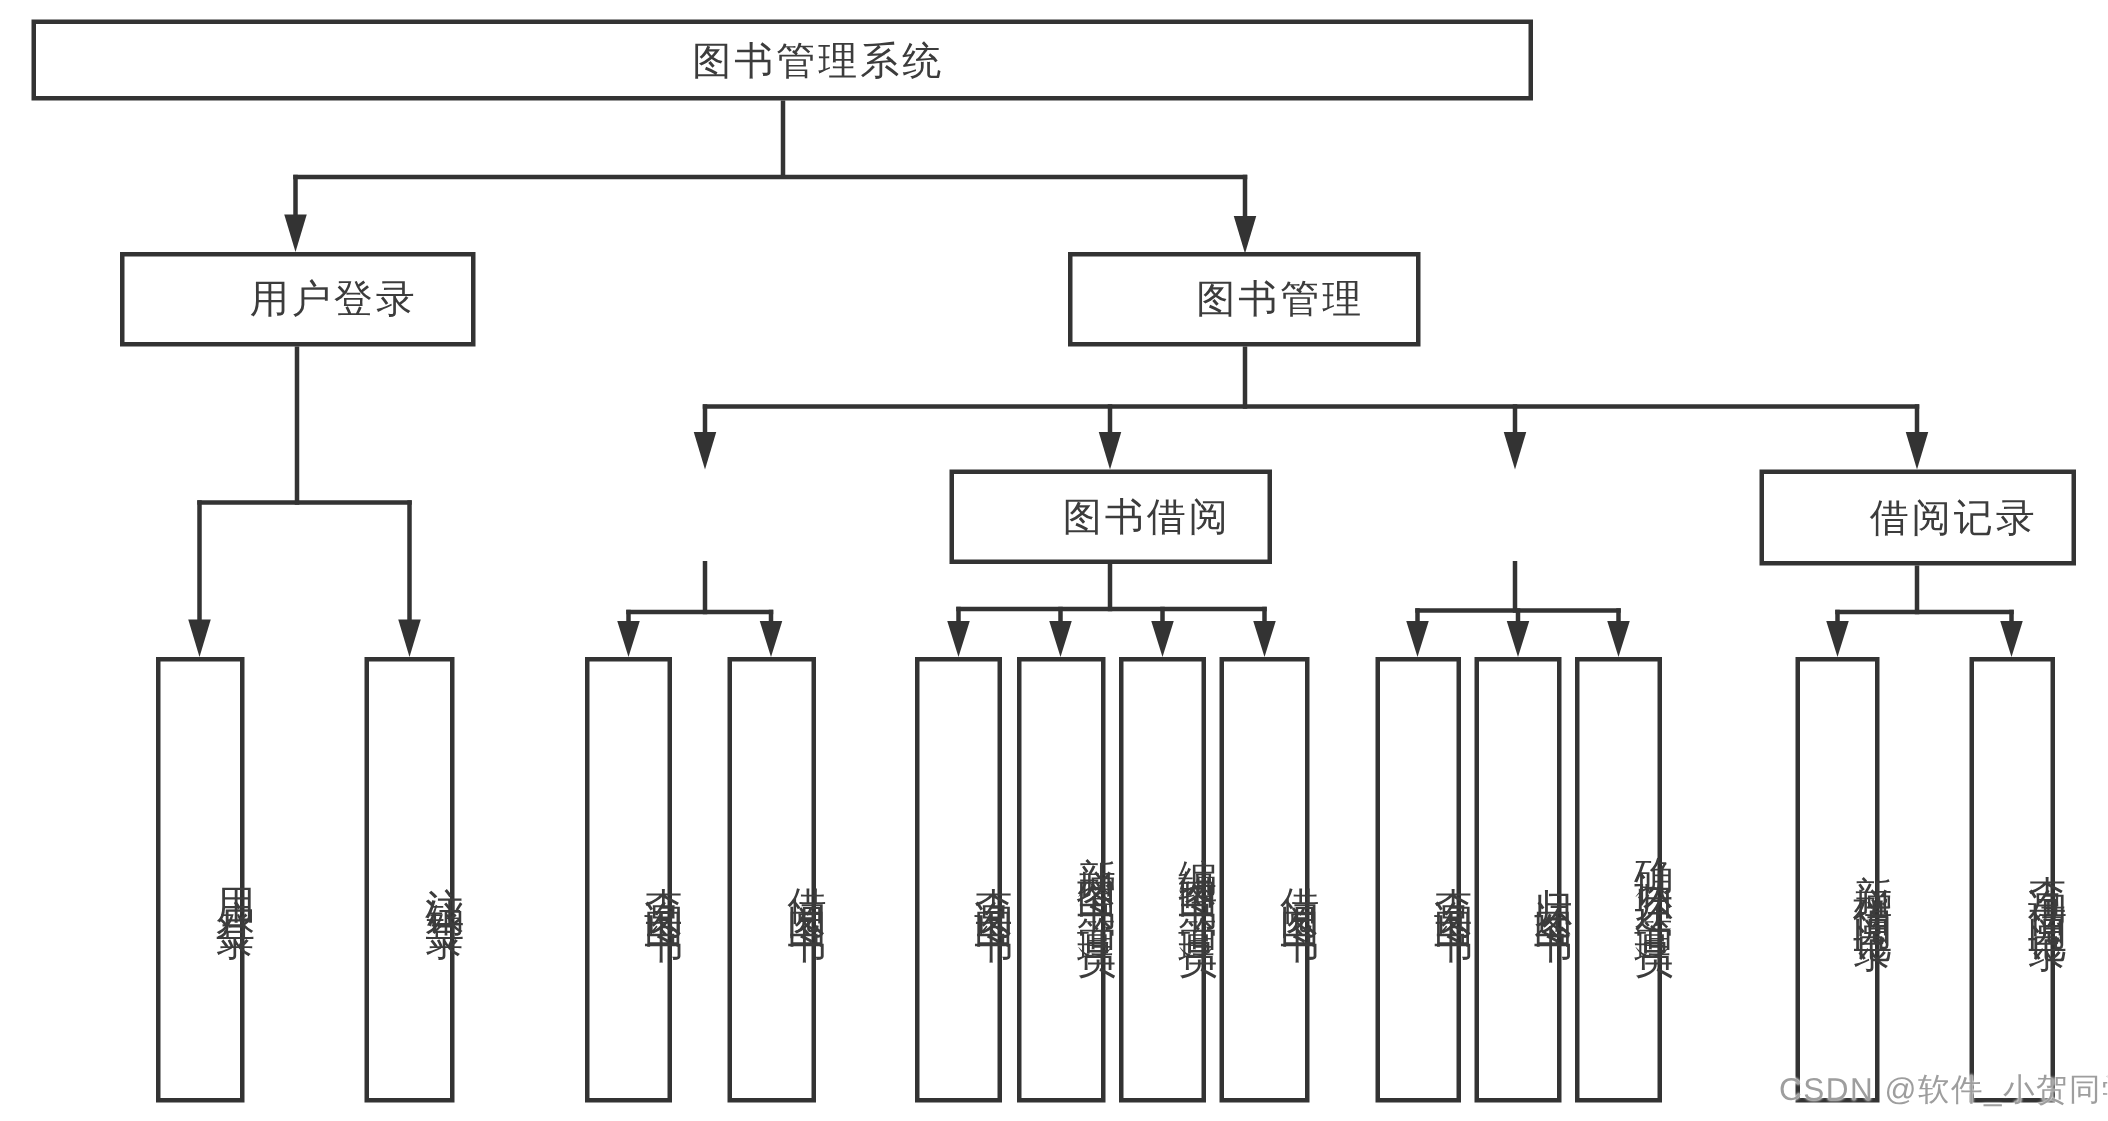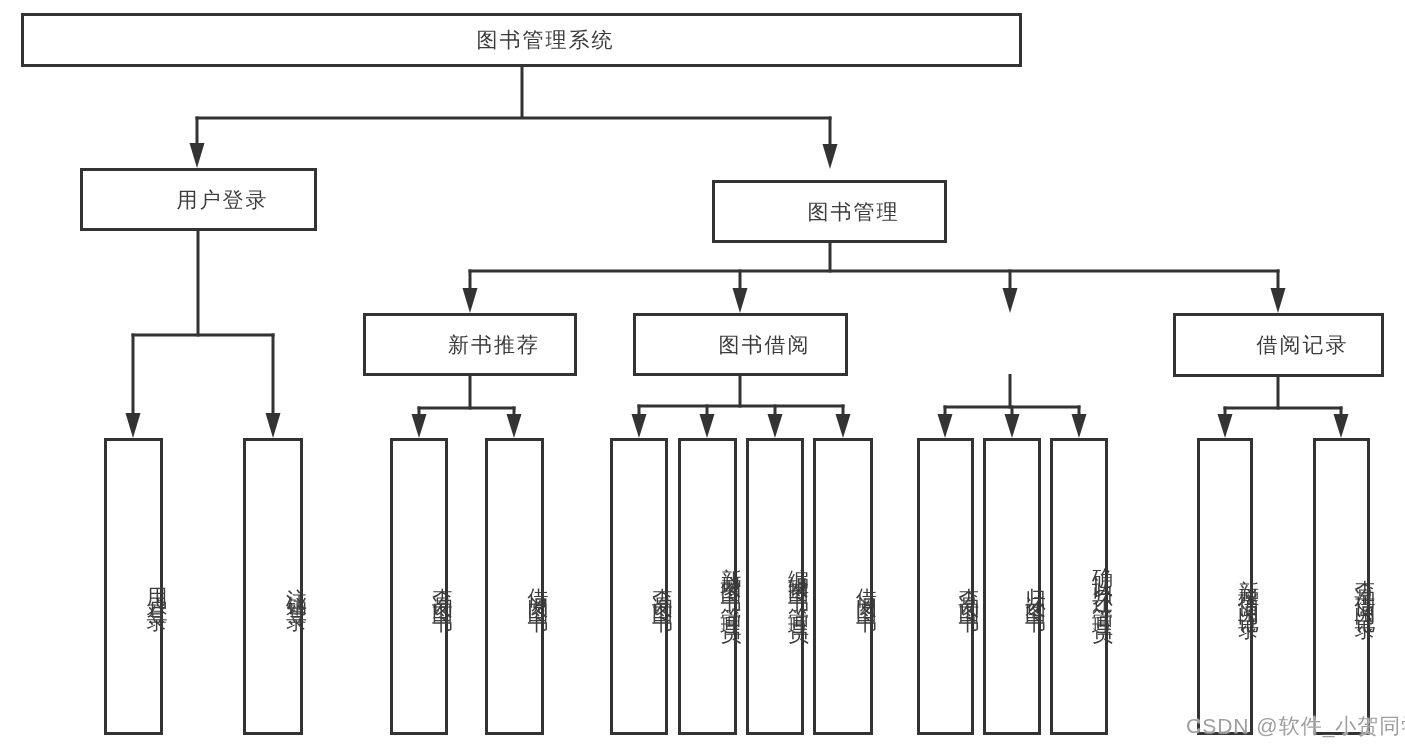--- a/index.html
+++ b/index.html
@@ -26,7 +26,7 @@
     display: flex;
     align-items: center;
     justify-content: center;
-    font-size: 21px;
+    font-size: 26px;
     letter-spacing: 2px;
     text-align: center;
     white-space: nowrap;

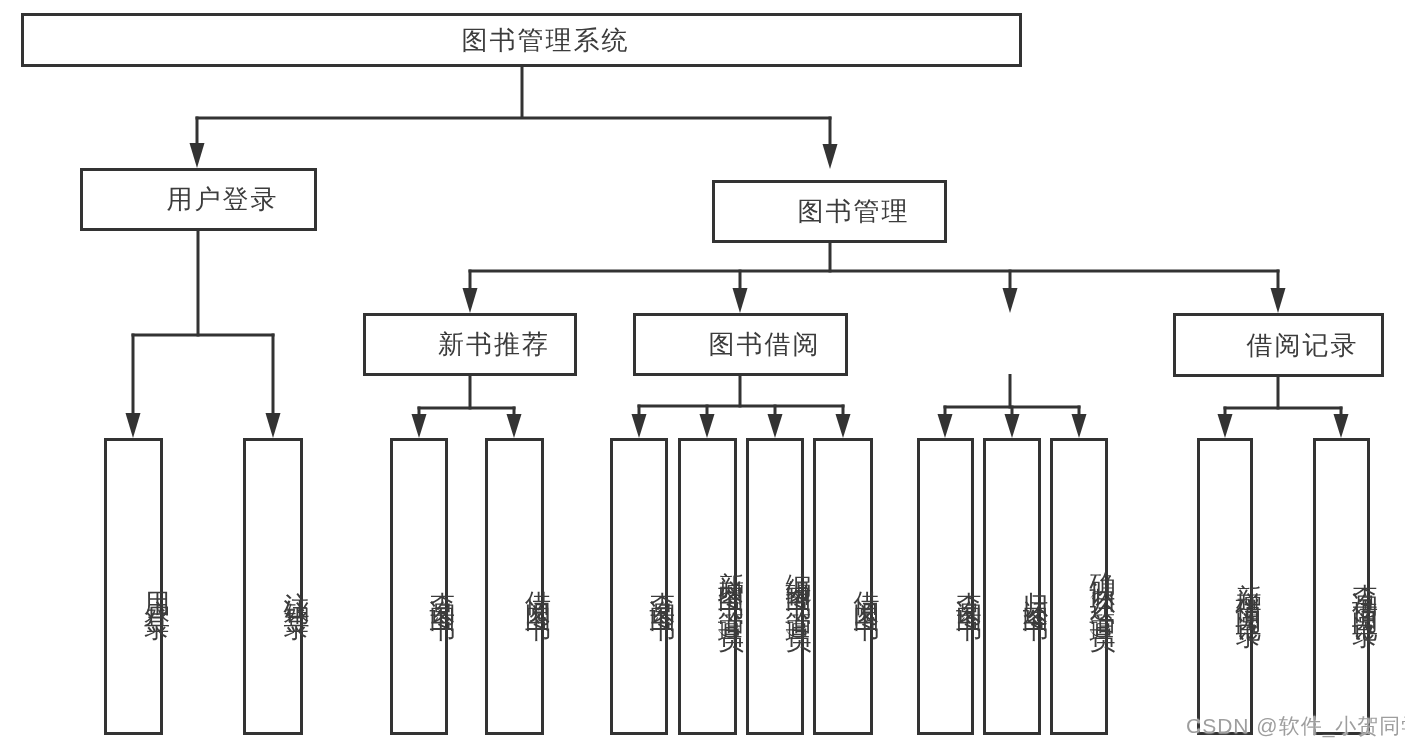--- a/index.html
+++ b/index.html
@@ -134,7 +134,7 @@
   <div class="node" style="left:21px;top:13px;width:1001px;height:54px">图书管理系统</div>
 
   <div class="node" style="left:80px;top:168px;width:237px;height:63px">用户登录</div>
-  <div class="node" style="left:712px;top:180px;width:235px;height:63px">图书管理</div>
+  <div class="node" style="left:712px;top:168px;width:235px;height:63px">图书管理</div>
 
   <div class="node" style="left:363px;top:313px;width:214px;height:63px">新书推荐</div>
   <div class="node" style="left:633px;top:313px;width:215px;height:63px">图书借阅</div>

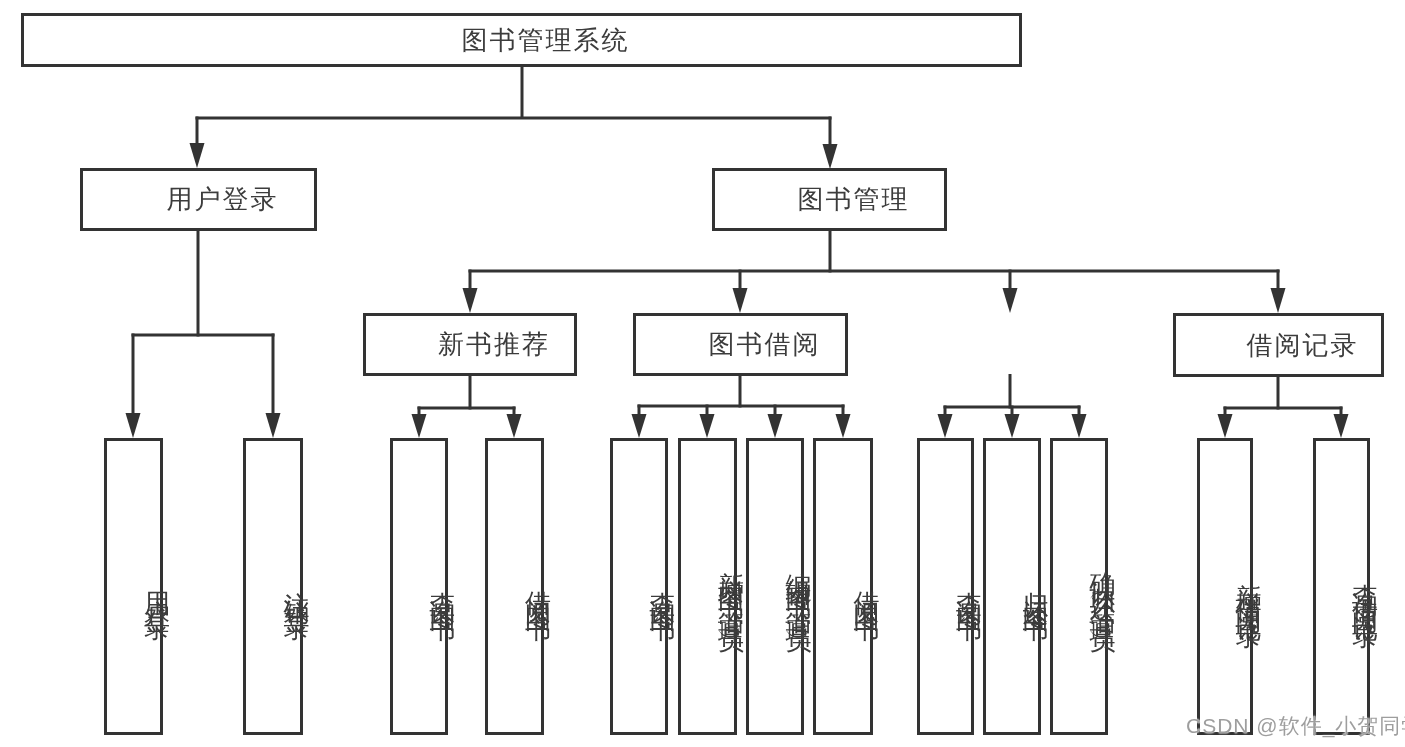--- a/index.html
+++ b/index.html
@@ -136,7 +136,6 @@
   <div class="node" style="left:80px;top:168px;width:237px;height:63px">用户登录</div>
   <div class="node" style="left:712px;top:168px;width:235px;height:63px">图书管理</div>
 
-  <div class="node" style="left:363px;top:313px;width:214px;height:63px">新书推荐</div>
   <div class="node" style="left:633px;top:313px;width:215px;height:63px">图书借阅</div>
   <div class="node" style="left:1173px;top:313px;width:211px;height:64px">借阅记录</div>
 

